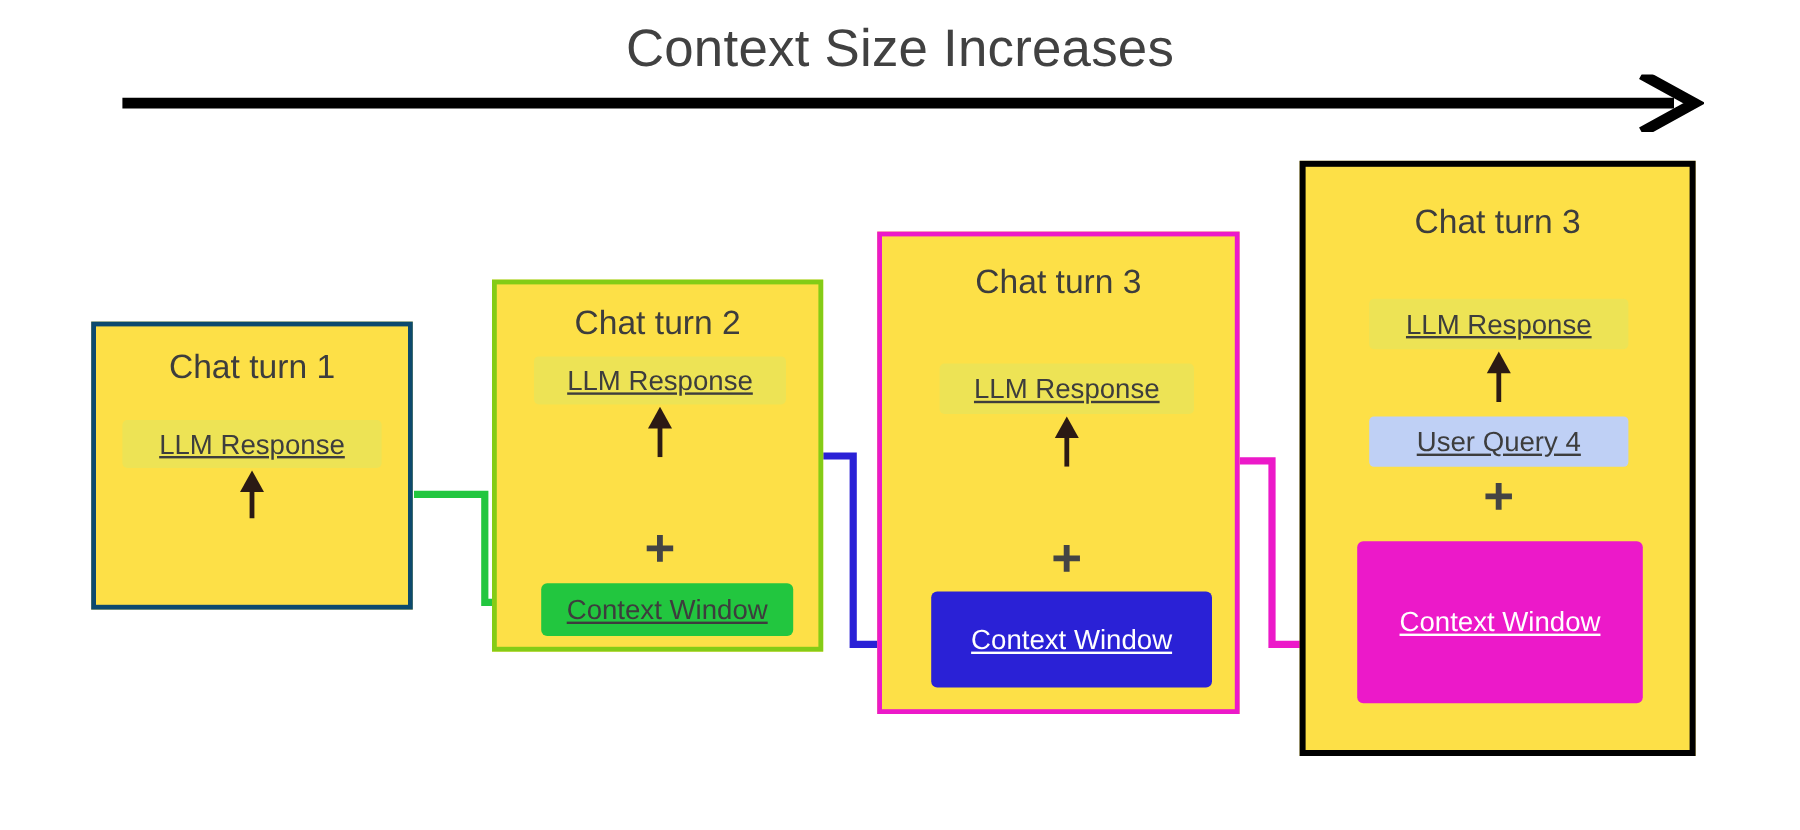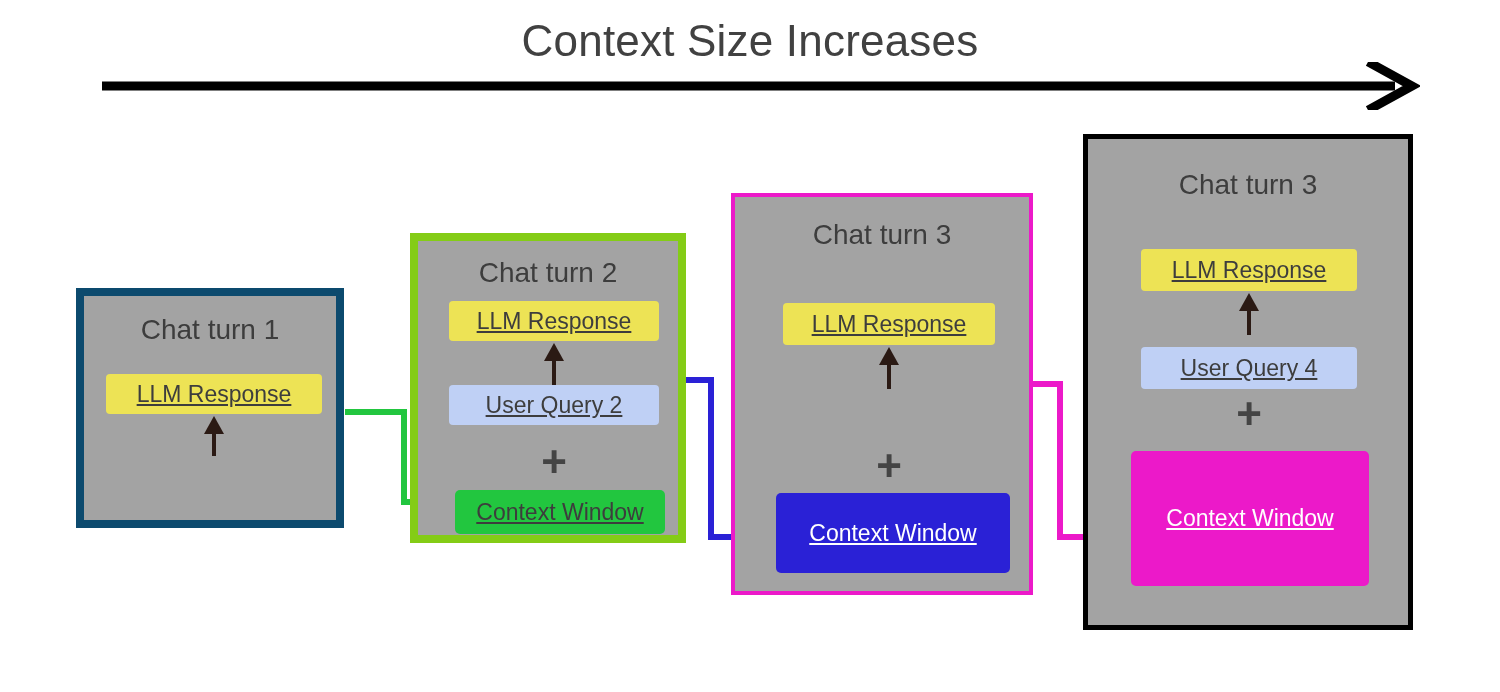--- a/index.html
+++ b/index.html
@@ -41,7 +41,7 @@
   
   .panel {
     position: absolute;
-    background: #a3a3a3;
+    background: #fde047;
     box-sizing: border-box;
   }
   .panel-title {

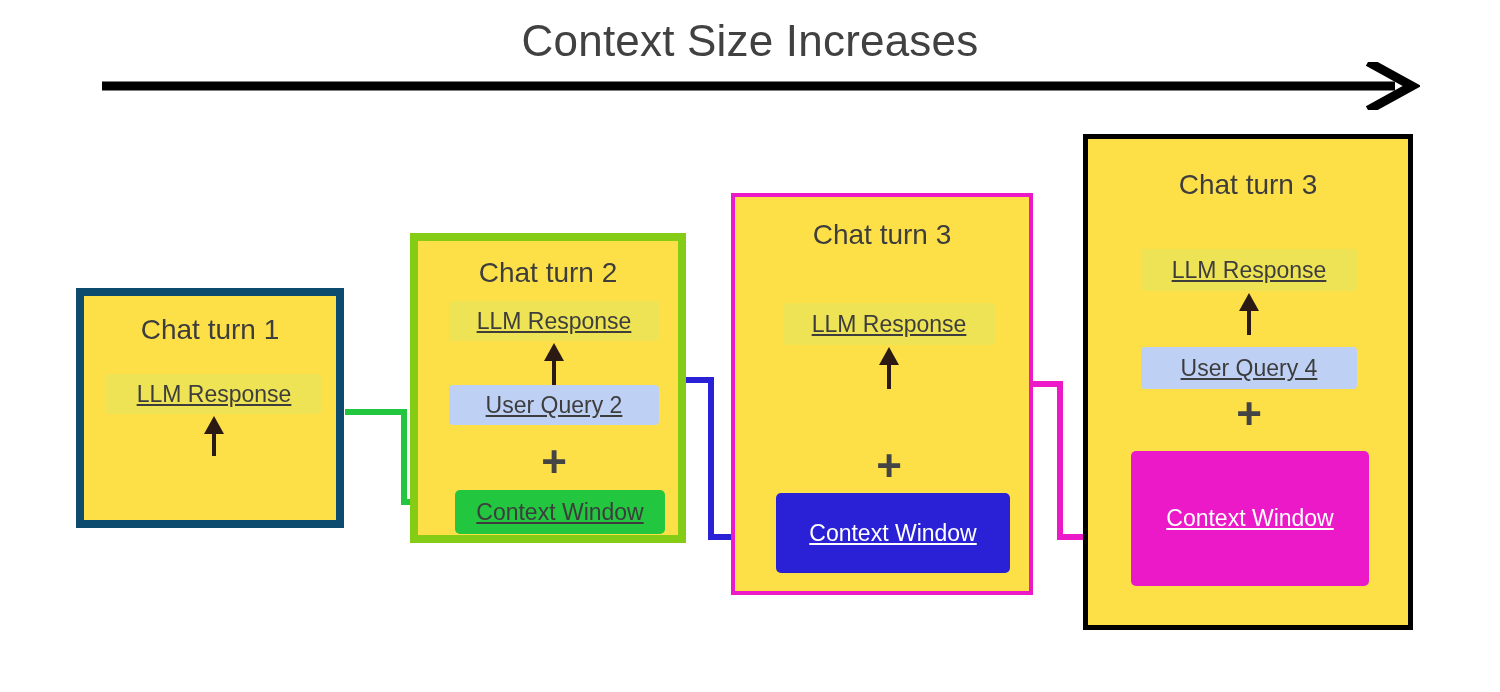--- a/index.html
+++ b/index.html
@@ -153,7 +153,7 @@
 
   </div>
 
-  <div class="panel" style="left:410px; top:233px; width:276px; height:310px; border:8px solid #84cc16;">
+  <div class="panel" style="left:410px; top:233px; width:276px; height:310px; border:4px solid #84cc16;">
     <div class="panel-title" style="top:16px;">Chat turn 2</div>
 
     <div class="block block-llm" style="left:31px; top:60px; width:210px; height:40px;">

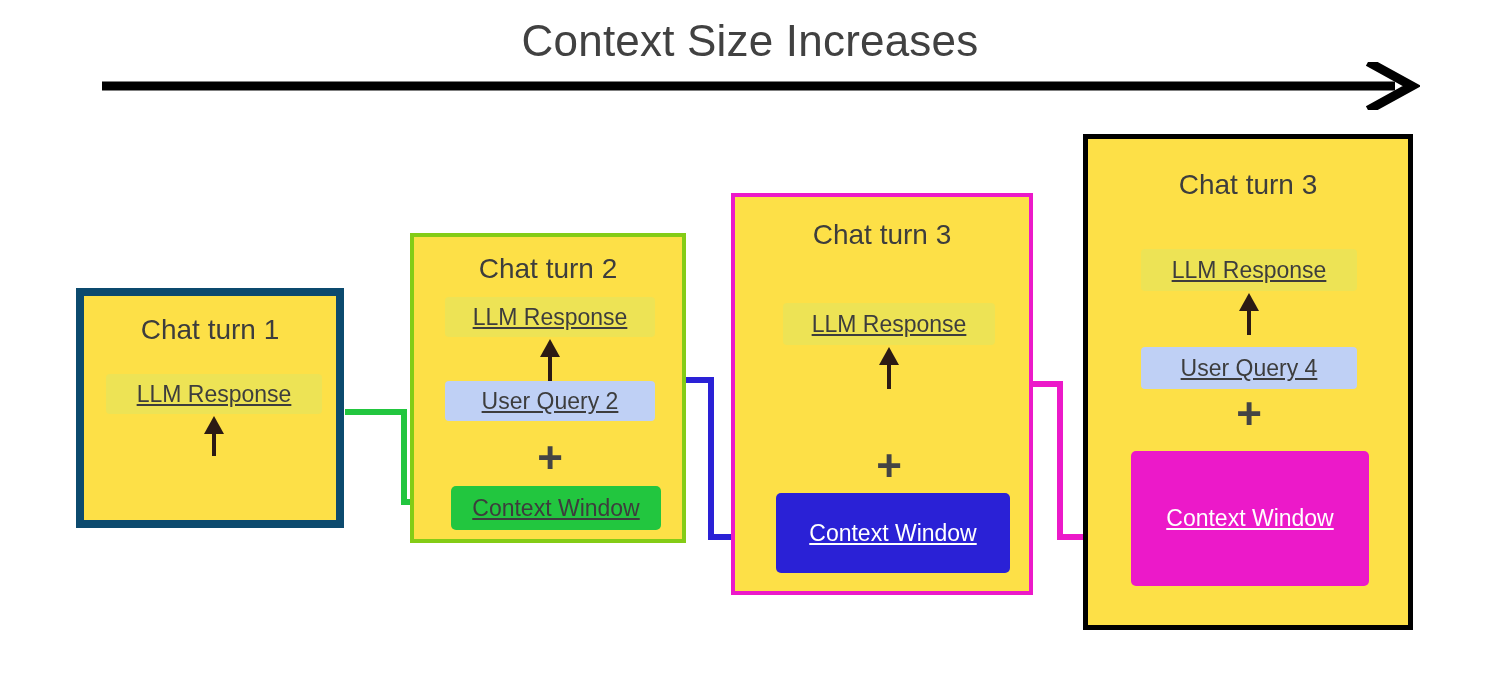--- a/index.html
+++ b/index.html
@@ -139,7 +139,7 @@
     </g>
   </svg>
 
-  <div class="panel" style="left:76px; top:288px; width:268px; height:240px; border:8px solid #0c4a6e;">
+  <div class="panel" style="left:76px; top:268px; width:268px; height:240px; border:4px solid #0c4a6e;">
     <div class="panel-title" style="top:18px;">Chat turn 1</div>
 
     <div class="block block-llm" style="left:22px; top:78px; width:216px; height:40px;">

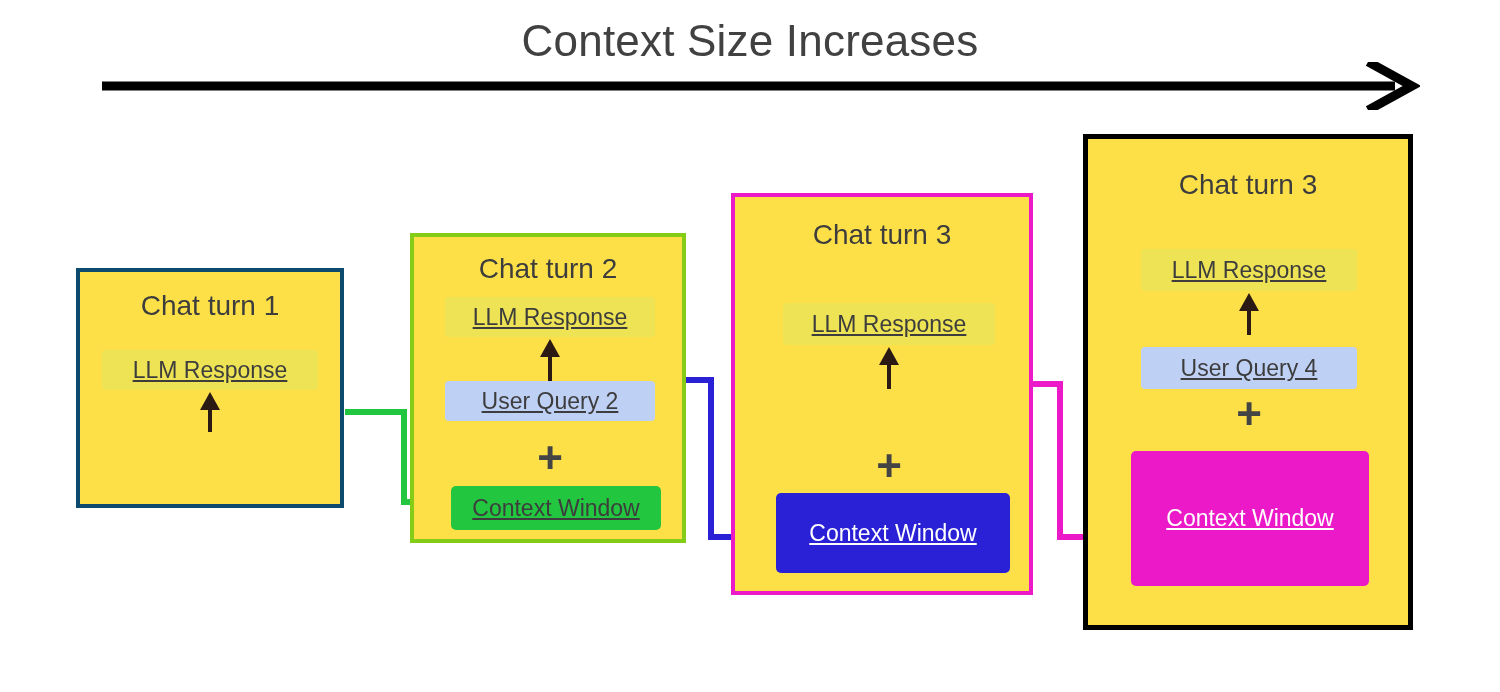--- a/index.html
+++ b/index.html
@@ -165,9 +165,6 @@
       <polygon points="17,2 27,20 7,20" fill="#2b1a14"></polygon>
     </svg>
 
-    <div class="block block-query" style="left:31px; top:144px; width:210px; height:40px;">
-      <span>User Query 2</span>
-    </div>
 
     <div class="plus" style="left:112px; top:199px;">+</div>
 

